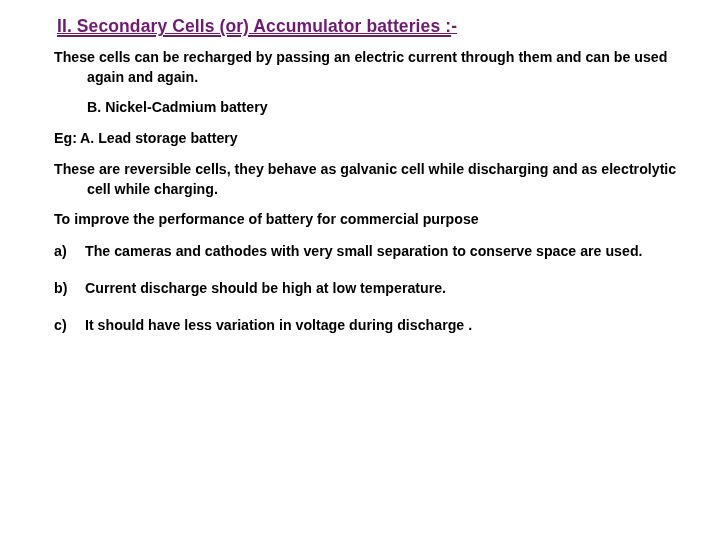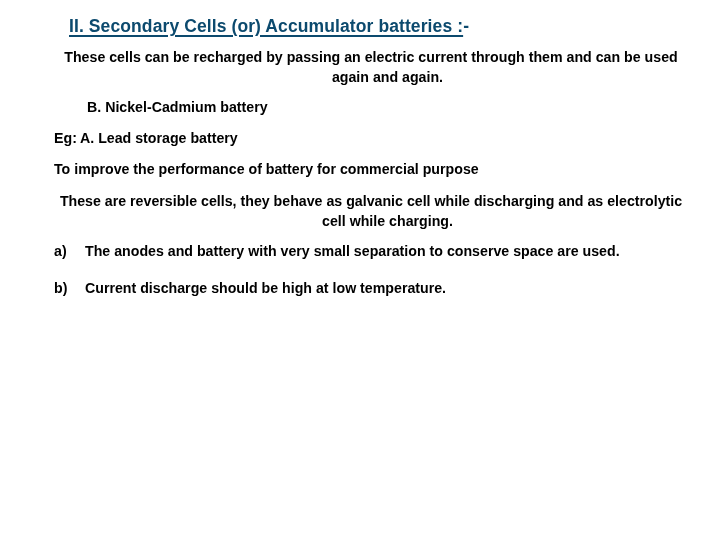--- a/index.html
+++ b/index.html
@@ -34,11 +34,12 @@
   .slide-title {
     font-size: 17.5px;
     font-weight: bold;
-    color: #0c4a6e;
+    color: #701a75;
     letter-spacing: 0.1px;
     line-height: 1.25;
-    margin: 0 0 9px 15px;
+    margin: 0 0 9px 3px;
     white-space: nowrap;
+    text-decoration: underline;
   }
   .slide-title .underlined {
     text-decoration: underline;

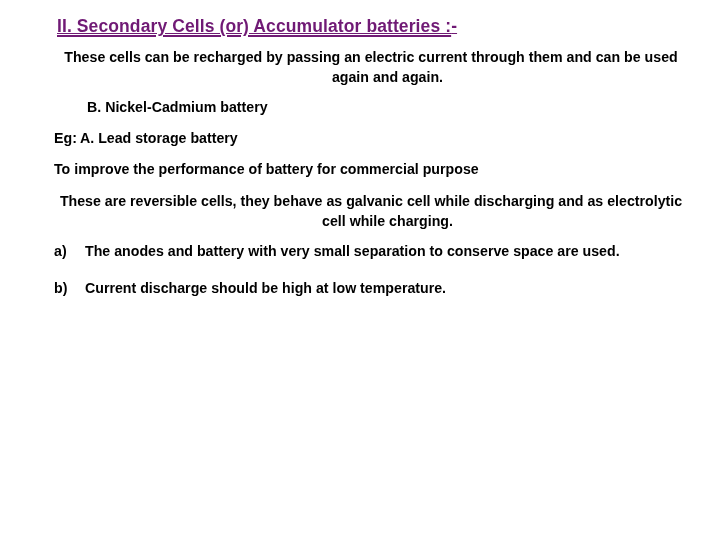--- a/index.html
+++ b/index.html
@@ -65,7 +65,6 @@
   .para.wrap-indent {
     padding-left: 33px;
     text-indent: -33px;
-    text-align: center;
   }
   .para.tight {
     margin-bottom: 12px;

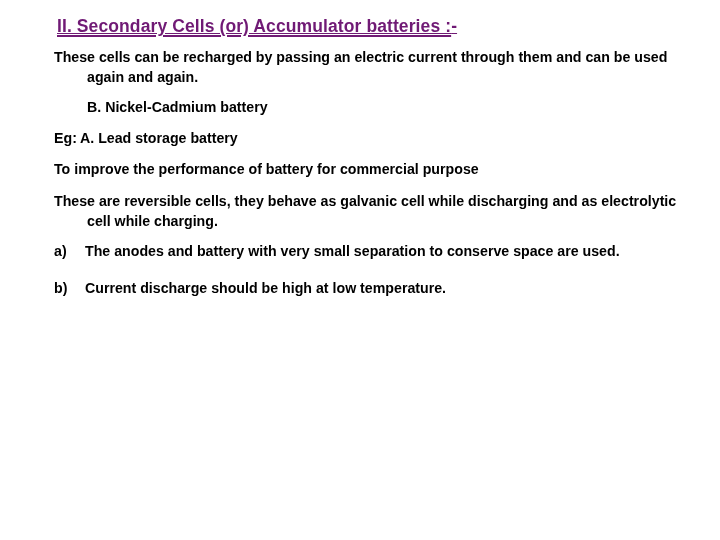--- a/index.html
+++ b/index.html
@@ -116,13 +116,13 @@
 
 
 
-    <p class="para tight">
-      <span>To improve the performance of battery for commercial purpose</span>
-    </p>
-
     <p class="para wrap-indent">
       <span>These are reversible cells, they behave as galvanic cell while discharging and as</span>
       <span>electrolytic cell while charging.</span>
+    </p>
+
+    <p class="para tight">
+      <span>To improve the performance of battery for commercial purpose</span>
     </p>
 
     <p class="listitem">

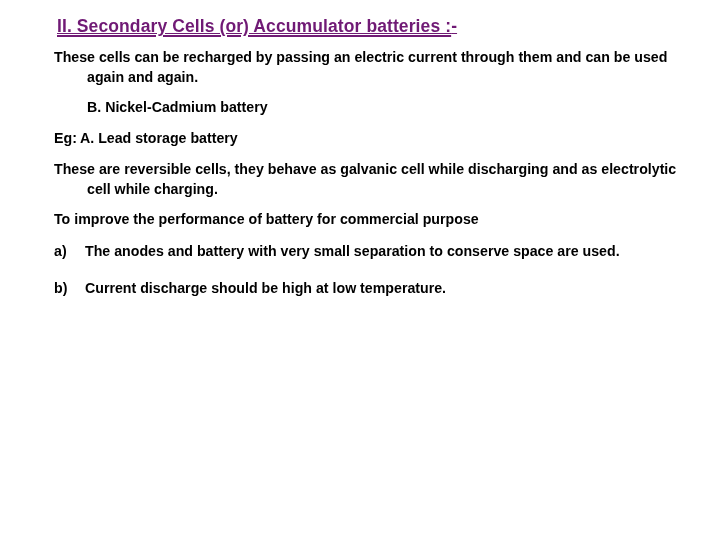--- a/index.html
+++ b/index.html
@@ -126,7 +126,7 @@
     </p>
 
     <p class="listitem">
-      <span class="marker">a)</span><span>The anodes and battery with very small separation to conserve space are used.</span>
+      <span class="marker">a)</span><span>The cameras and cathodes with very small separation to conserve space are used.</span>
     </p>
 
     <p class="listitem">

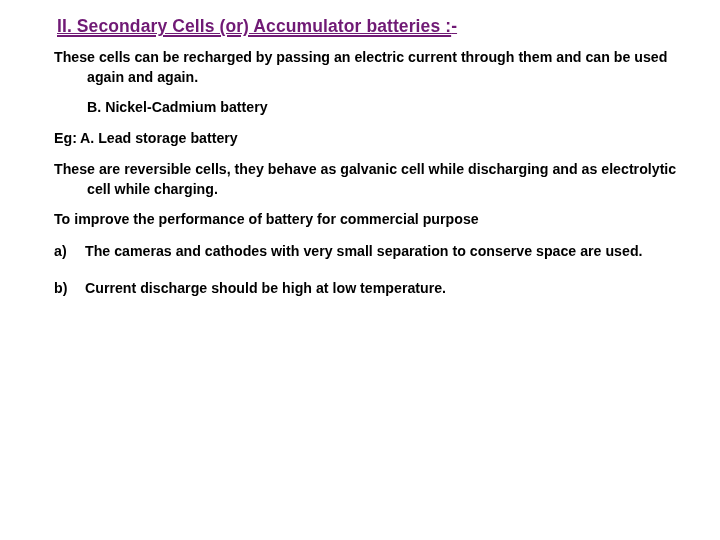--- a/index.html
+++ b/index.html
@@ -133,6 +133,9 @@
       <span class="marker">b)</span><span>Current discharge should be high at low temperature.</span>
     </p>
 
+    <p class="listitem">
+      <span class="marker">c)</span><span>It should have less variation in voltage during discharge .</span>
+    </p>
 
   </div>
 </div>

